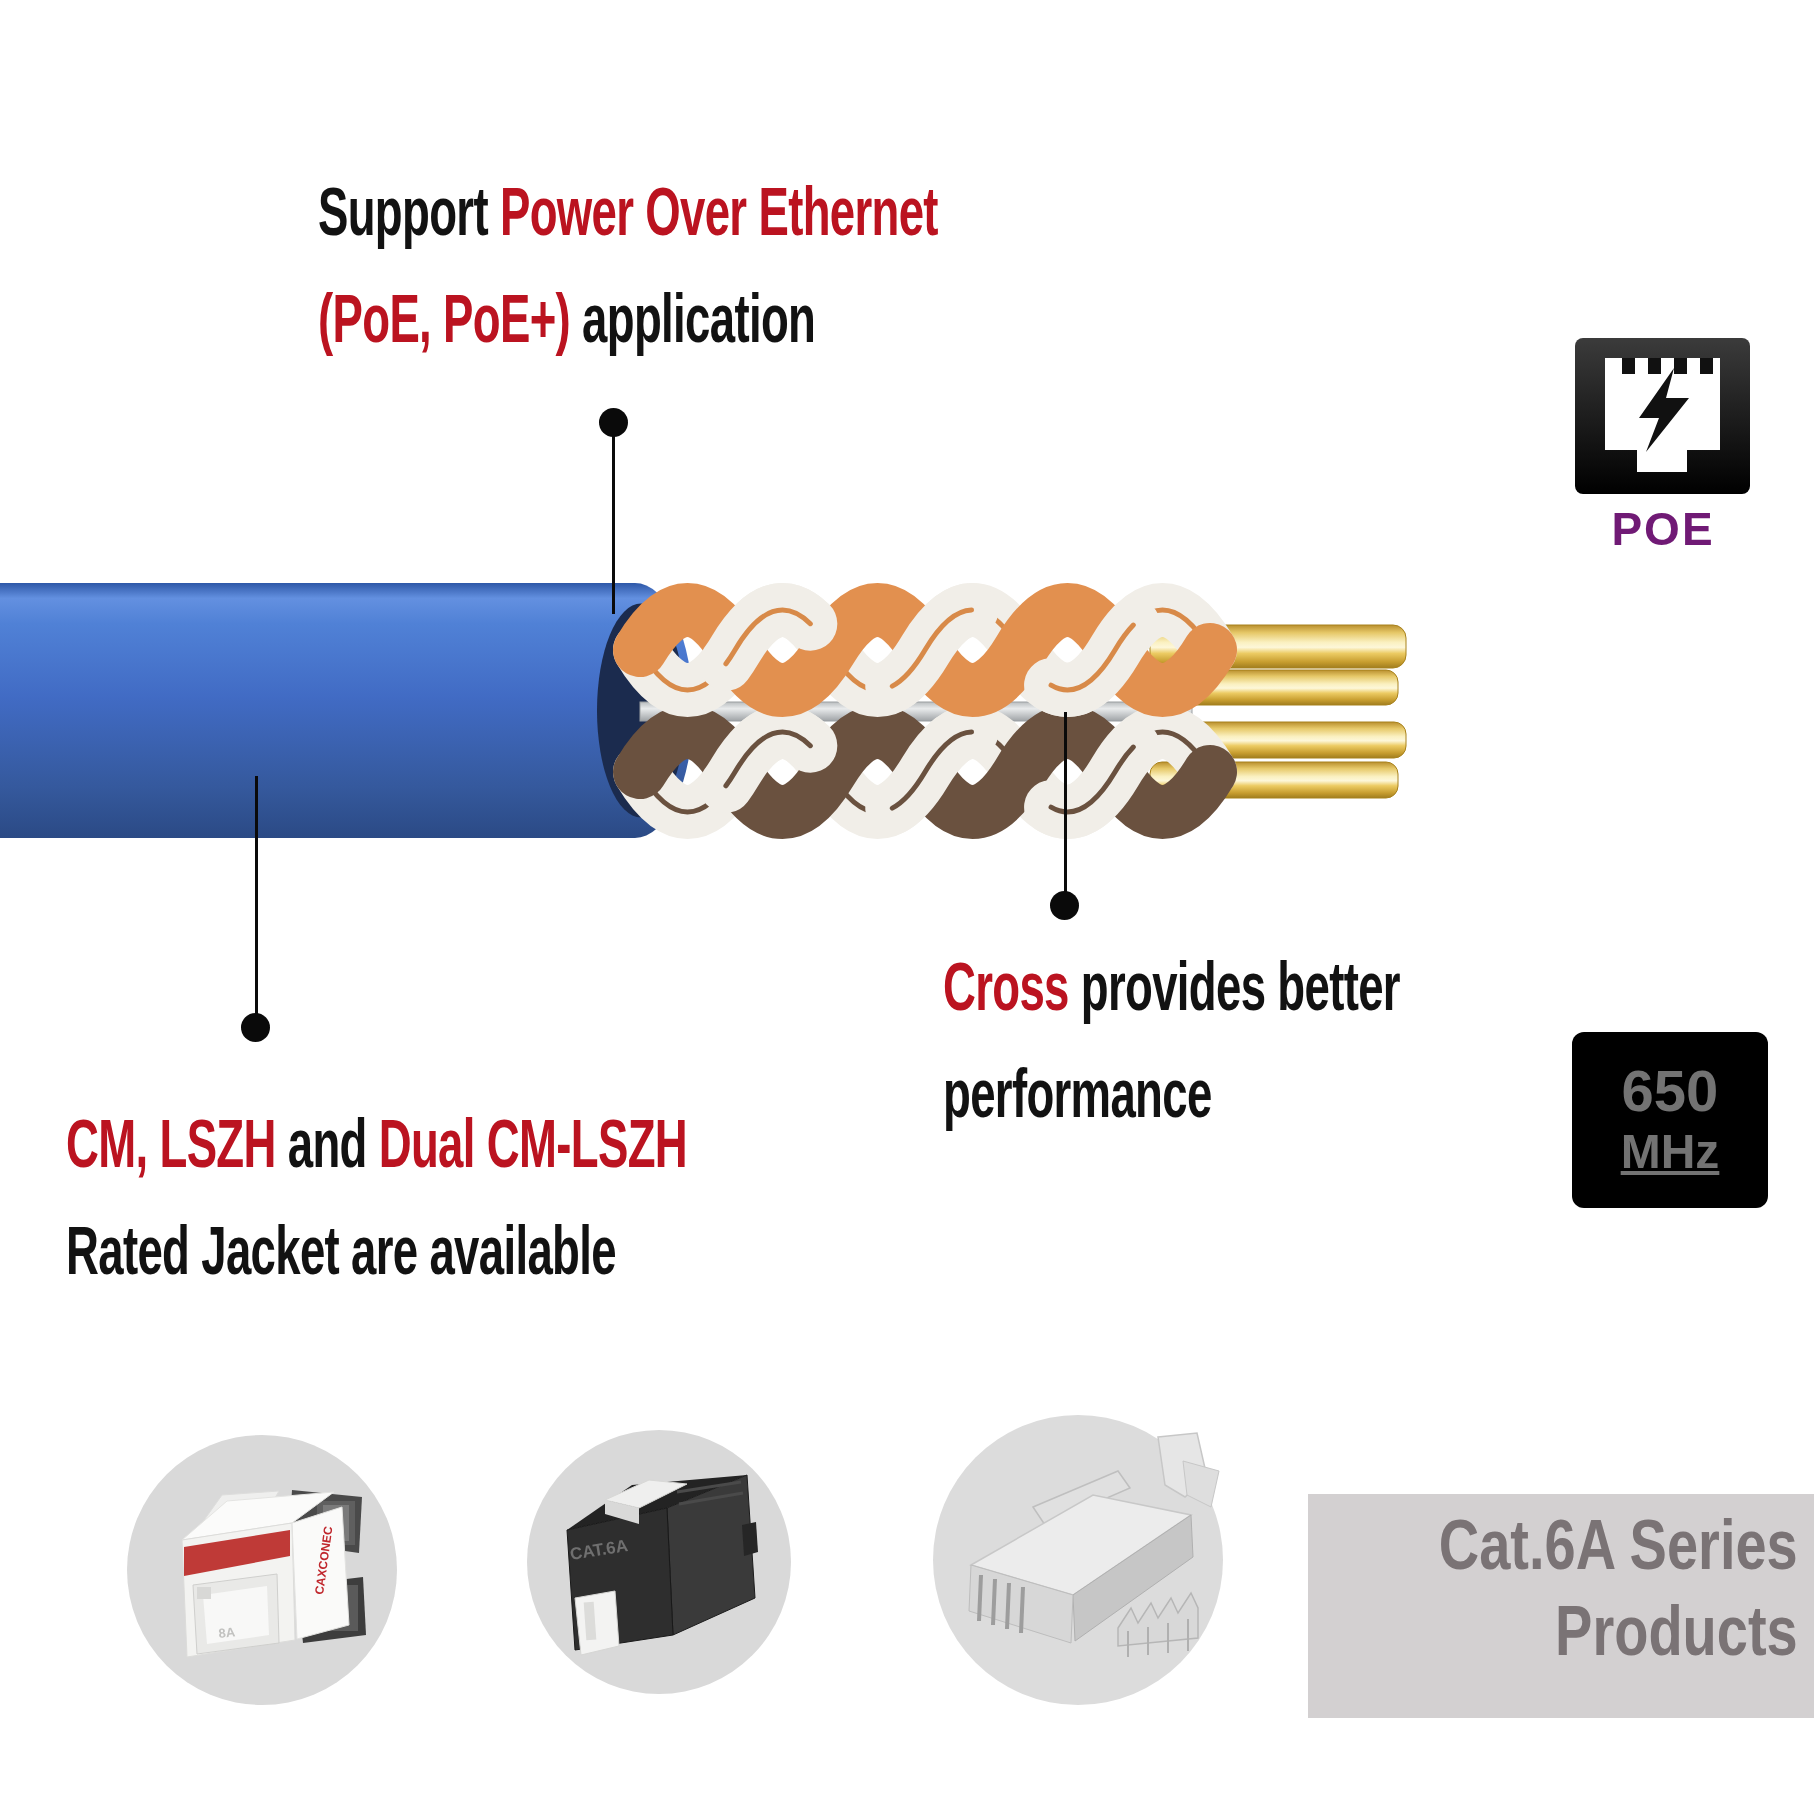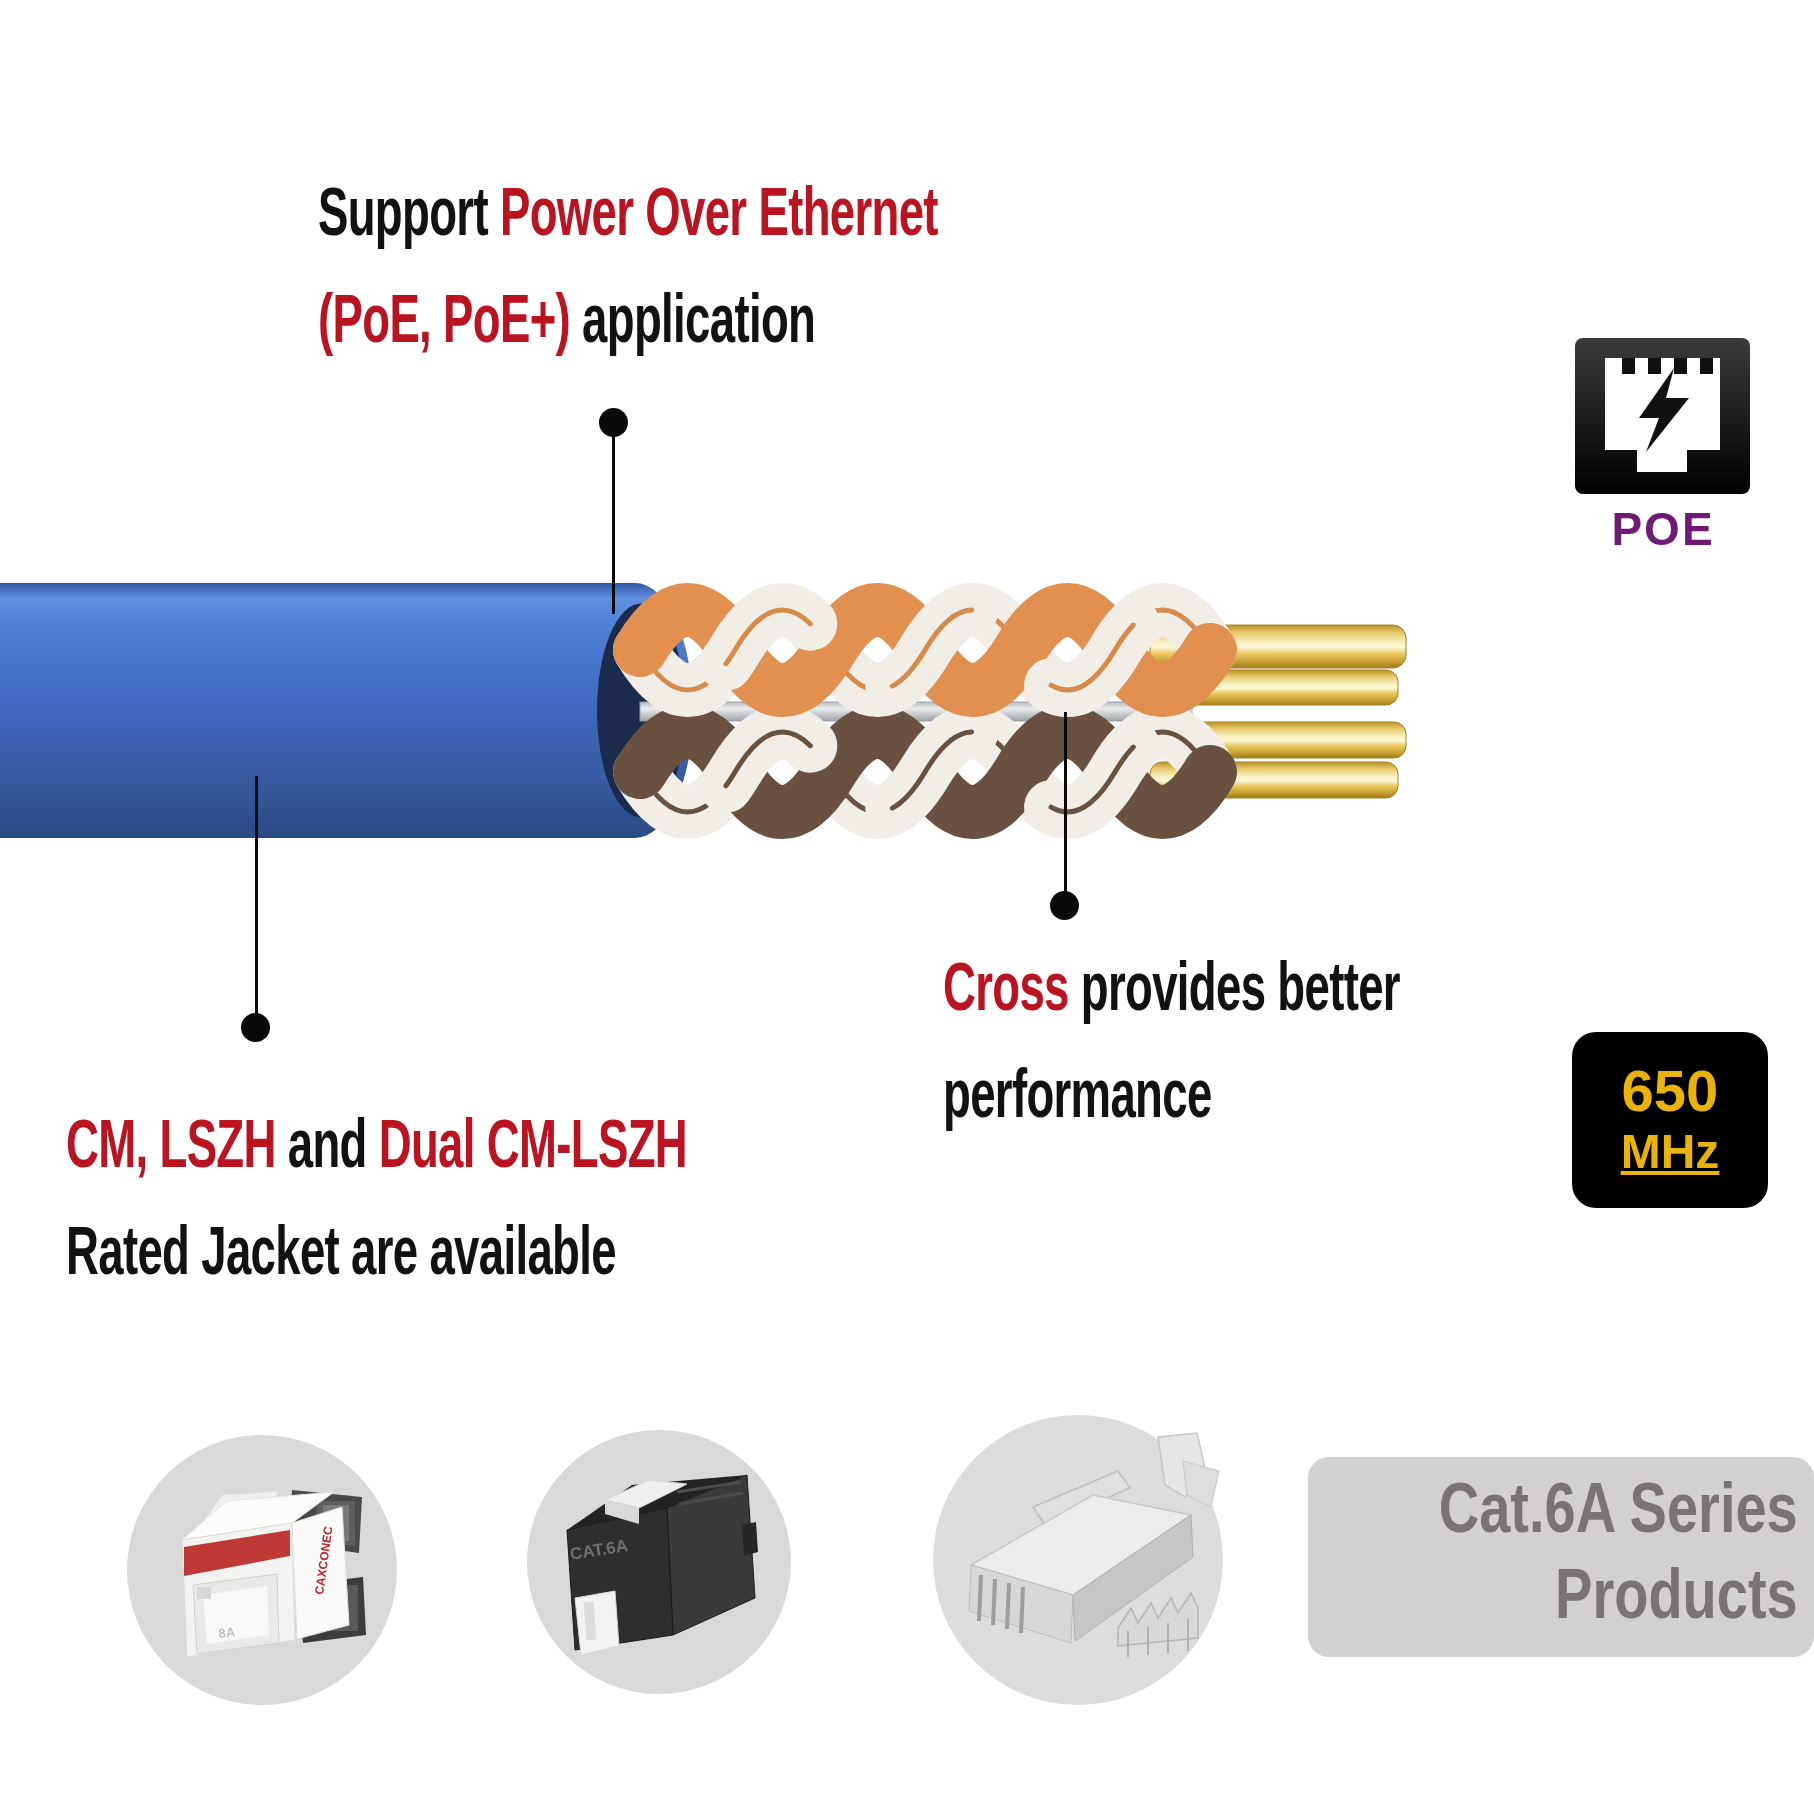--- a/index.html
+++ b/index.html
@@ -30,7 +30,7 @@
   
   #freq-badge {
     position:absolute; left:1572px; top:1032px; width:196px; height:176px;
-    background:#000; border-radius:24px; color:#eab308;
+    background:#000; border-radius:12px; color:#737373;
     display:flex; flex-direction:column; align-items:center; justify-content:center;
     font-weight:700;
   }

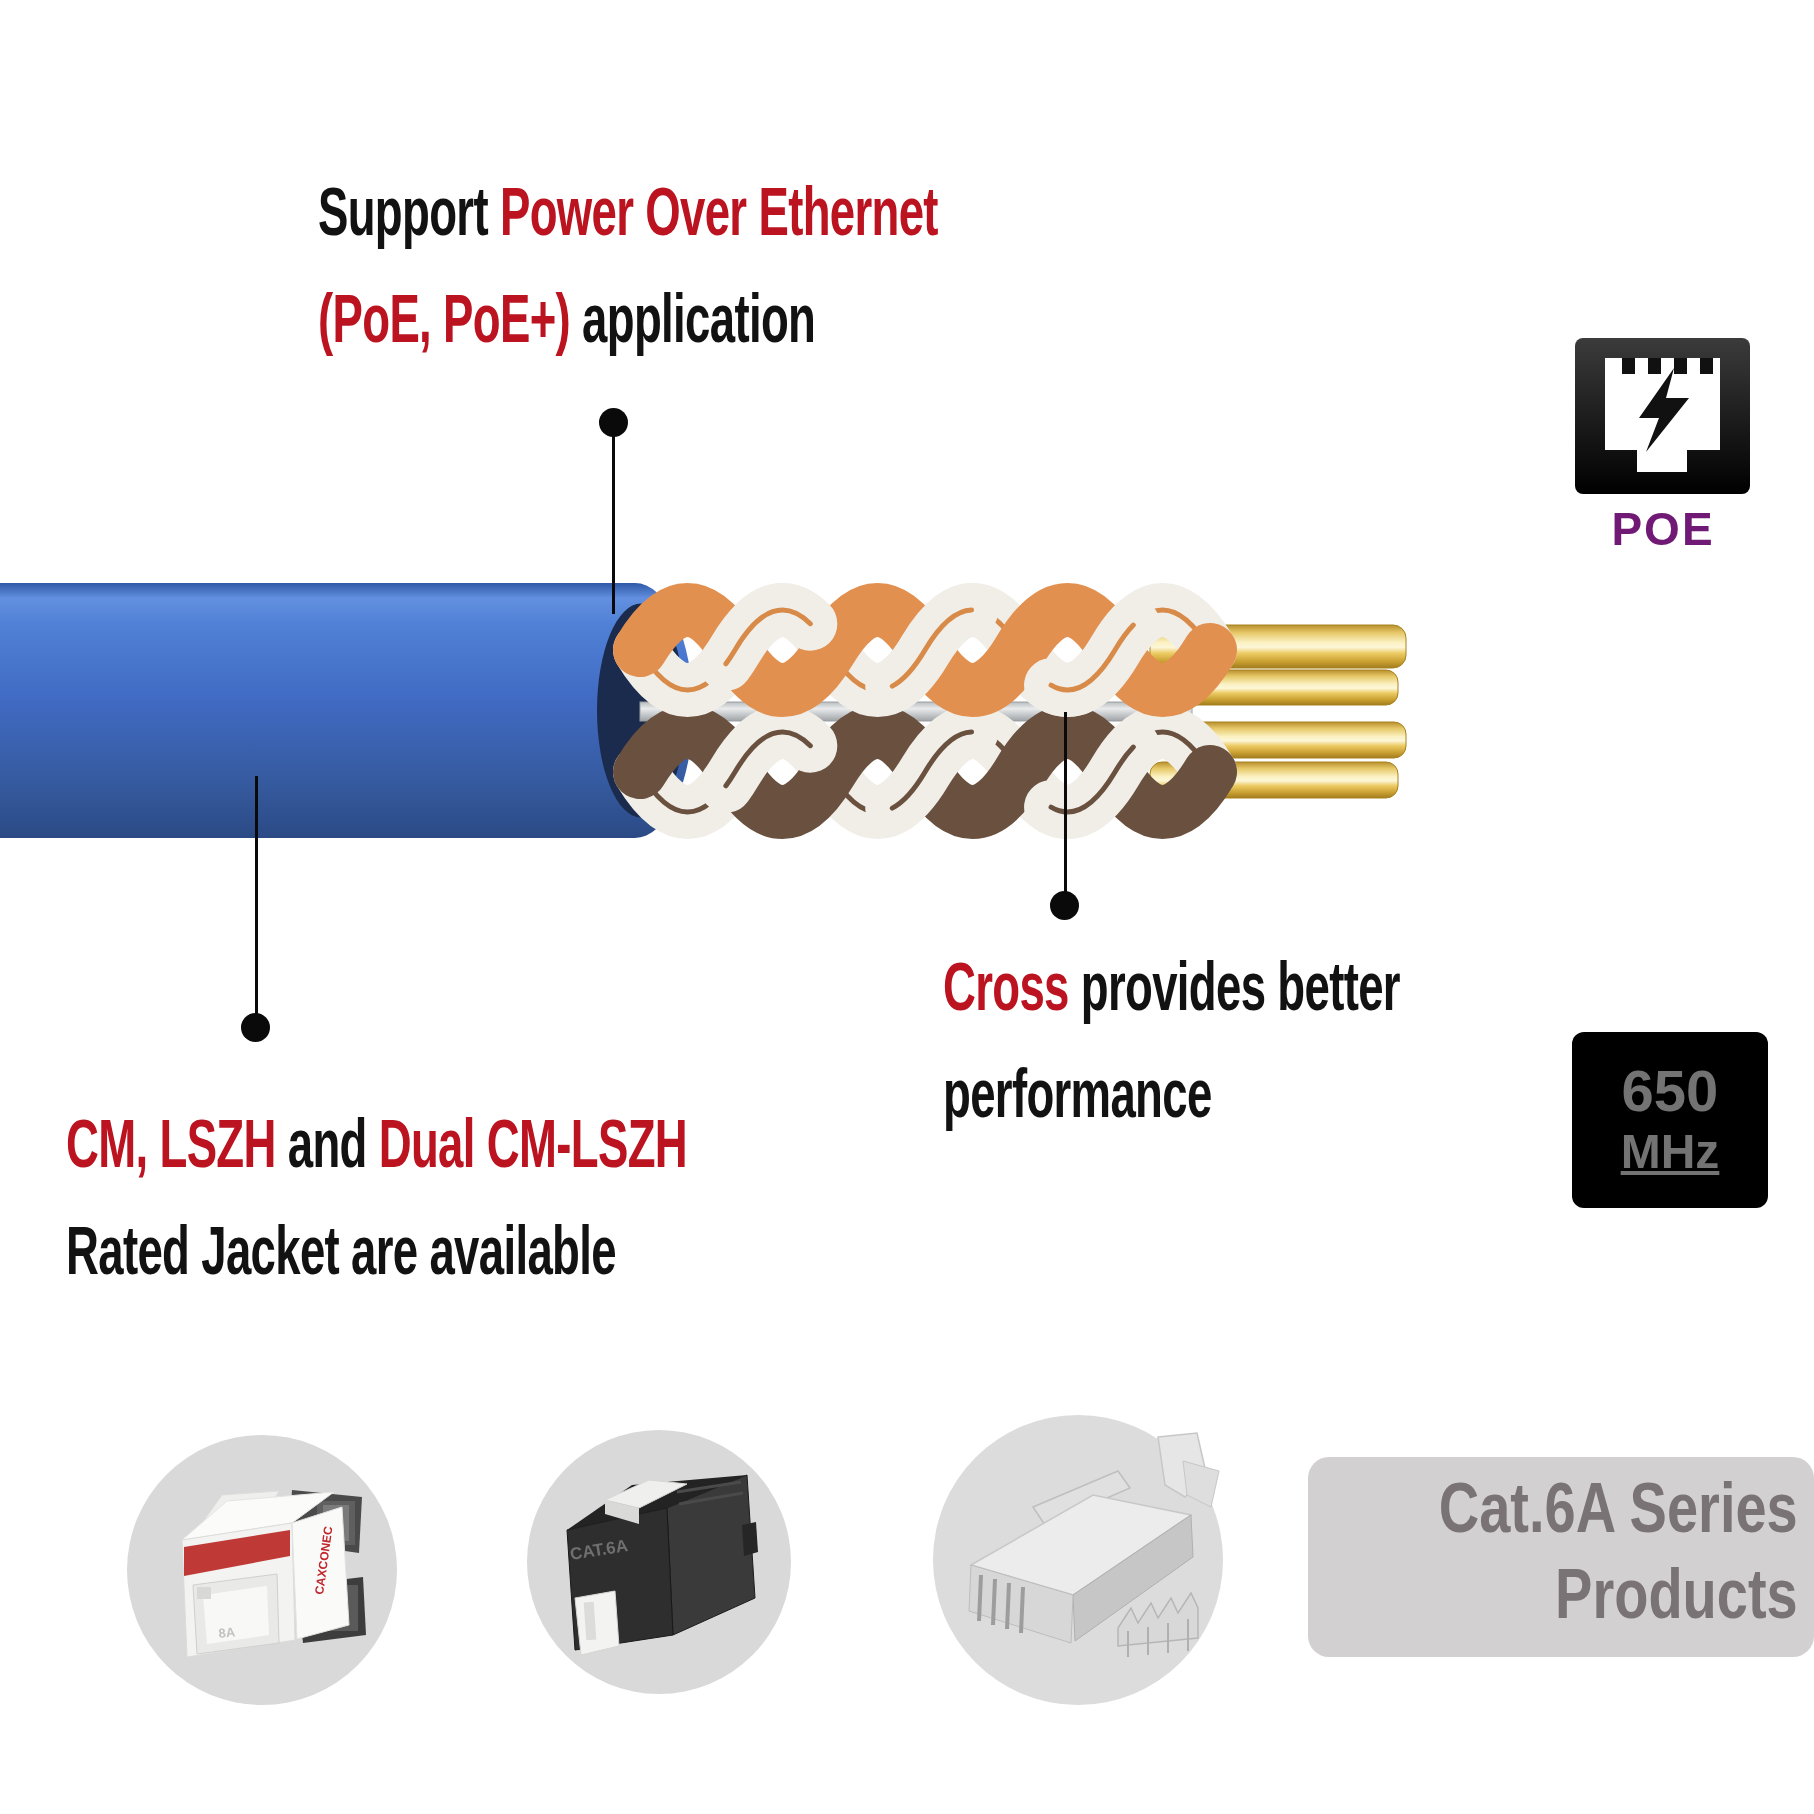--- a/index.html
+++ b/index.html
@@ -50,9 +50,8 @@
   #cable-svg { position:absolute; left:0; top:560px; z-index:2; }
   
   #series-panel {
-    position:absolute; left:1308px; top:1457px; width:506px; height:200px;
+    position:absolute; left:1308px; top:1494px; width:506px; height:224px;
     background:#d3d0d1;
-    border-radius:21px;
   }
   #series-panel .txt {
     position:absolute; right:16px; top:8px; text-align:right;

